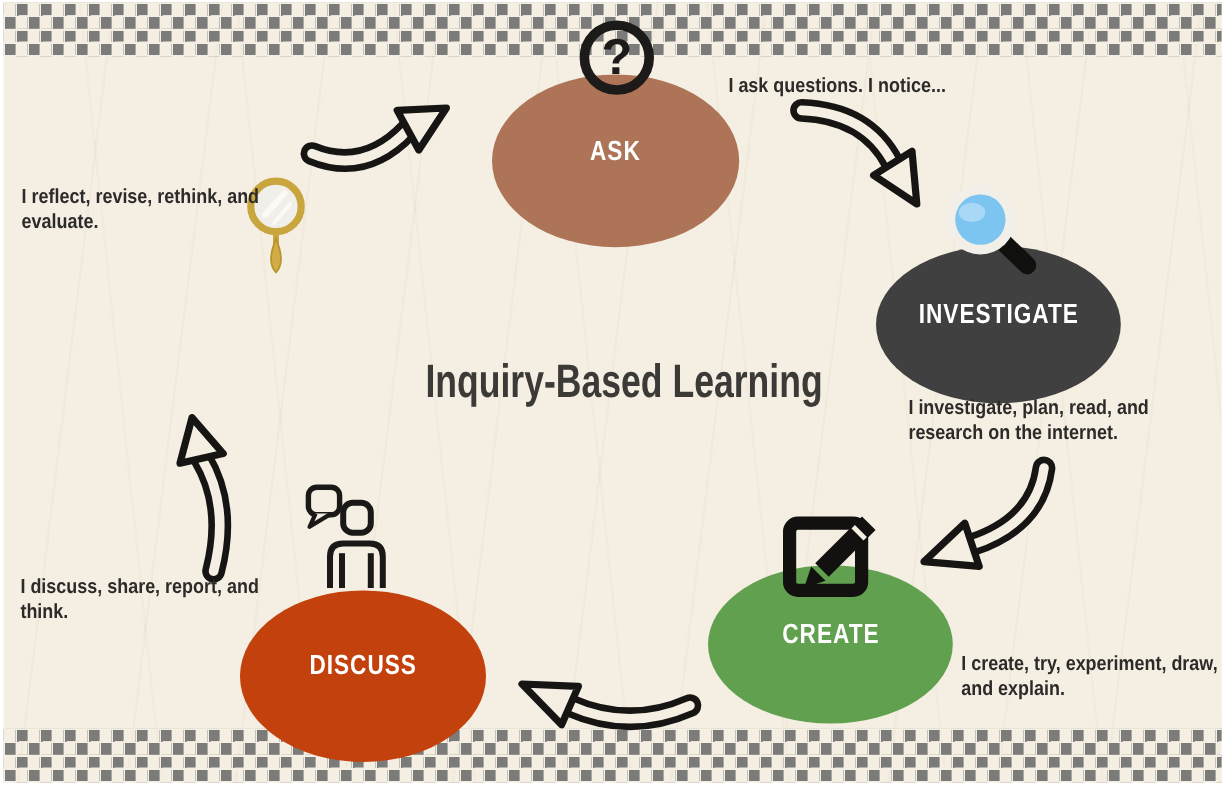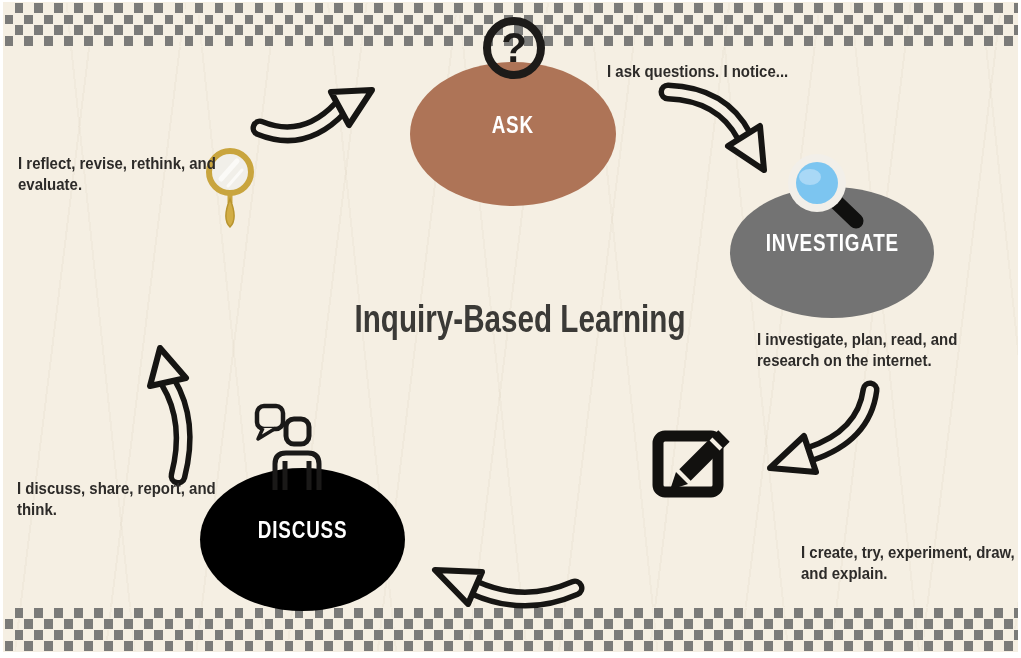--- a/index.html
+++ b/index.html
@@ -57,7 +57,7 @@
   <div class="node" style="left: 410px; top: 62px; width: 206px; height: 144px; background: rgb(174, 116, 87);">
     <span class="node-label">ASK</span>
   </div>
-  <div class="node" style="left: 730px; top: 187px; width: 204px; height: 131px; background: #737373;">
+  <div class="node" style="left: 730px; top: 205px; width: 204px; height: 131px; background: #404040;">
     <span class="node-label">INVESTIGATE</span>
   </div>
   <div class="node" style="left: 200px; top: 468px; width: 205px; height: 143px; background: #000000;">

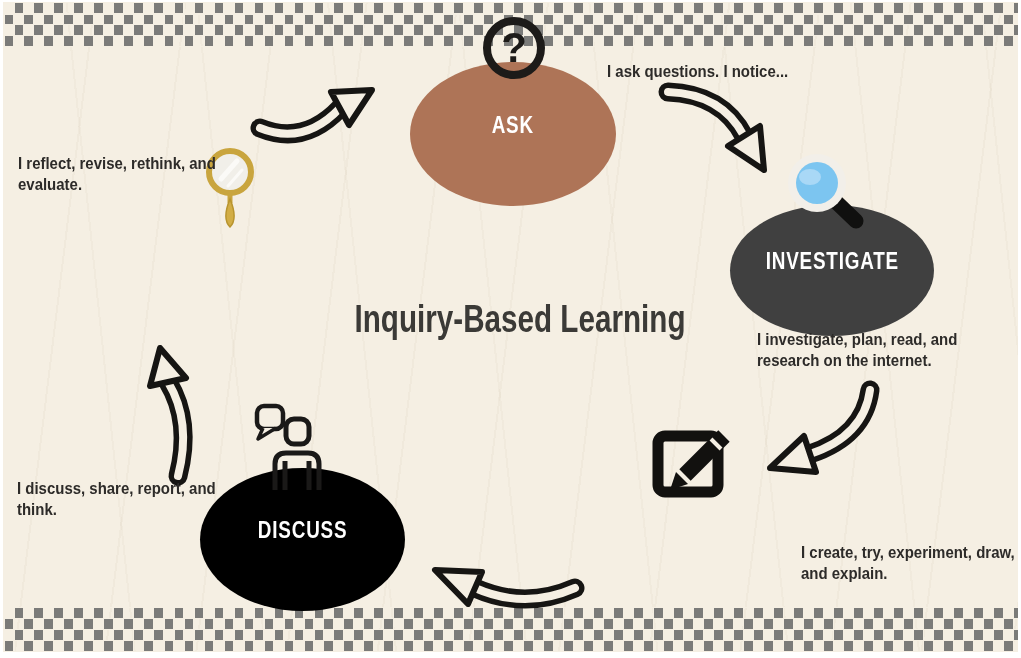--- a/index.html
+++ b/index.html
@@ -59,6 +59,9 @@
   </div>
   <div class="node" style="left: 730px; top: 205px; width: 204px; height: 131px; background: #404040;">
     <span class="node-label">INVESTIGATE</span>
+  </div>
+  <div class="node" style="left: 590px; top: 471px; width: 204px; height: 132px; background: rgb(97, 160, 79);">
+    <span class="node-label">CREATE</span>
   </div>
   <div class="node" style="left: 200px; top: 468px; width: 205px; height: 143px; background: #000000;">
     <span class="node-label">DISCUSS</span>

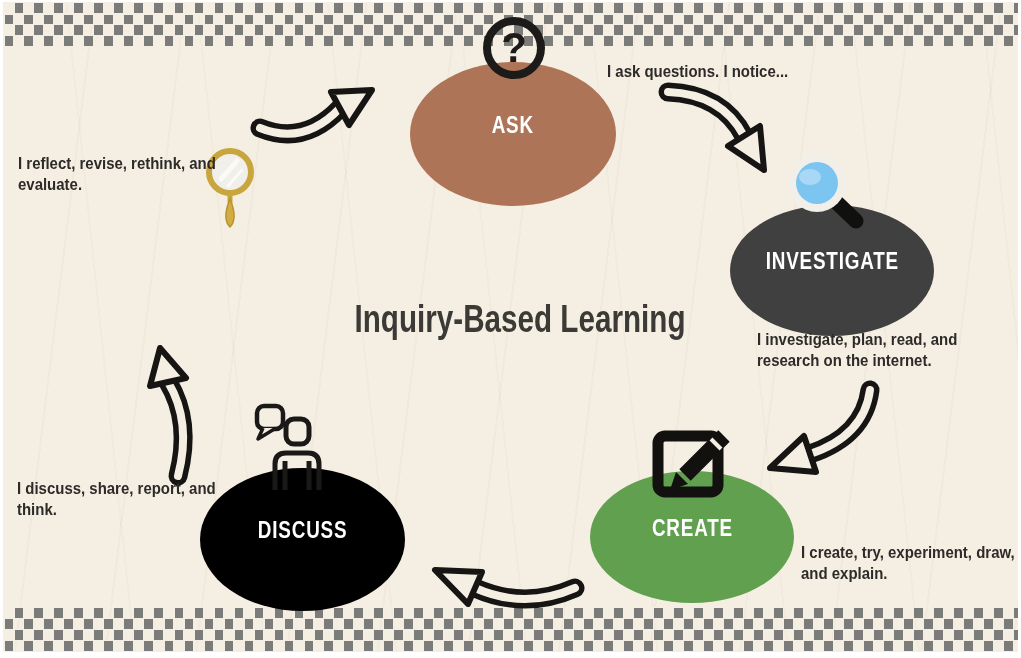--- a/index.html
+++ b/index.html
@@ -63,7 +63,7 @@
   <div class="node" style="left: 590px; top: 471px; width: 204px; height: 132px; background: rgb(97, 160, 79);">
     <span class="node-label">CREATE</span>
   </div>
-  <div class="node" style="left: 200px; top: 468px; width: 205px; height: 143px; background: #000000;">
+  <div class="node" style="left: 200px; top: 492px; width: 205px; height: 143px; background: #c2410c;">
     <span class="node-label">DISCUSS</span>
   </div>
 

